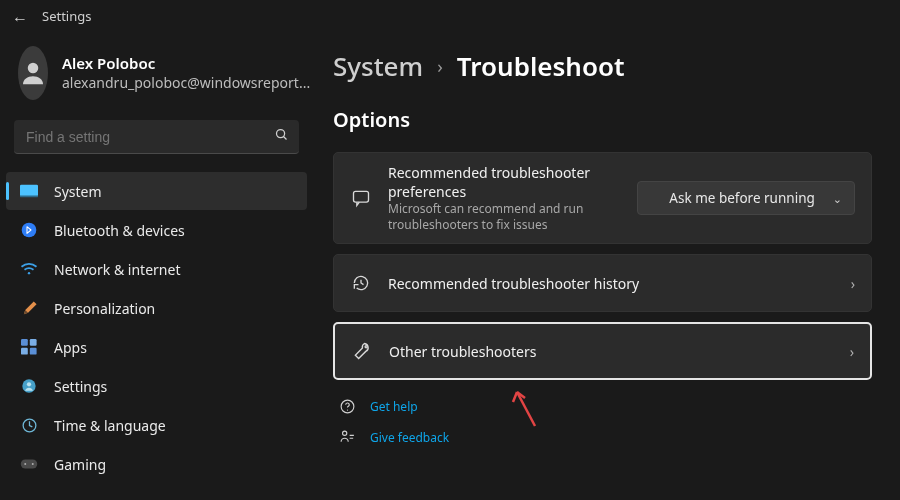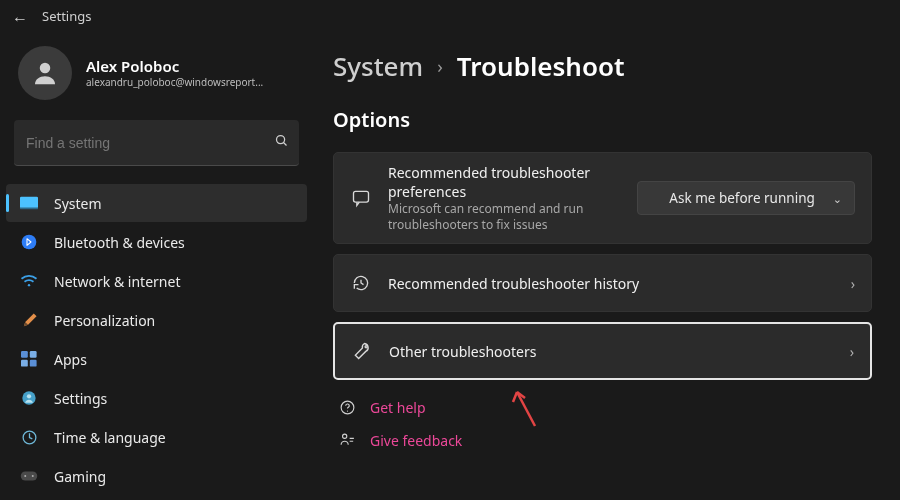--- a/index.html
+++ b/index.html
@@ -46,7 +46,7 @@
   .avatar svg { width: 30px; height: 30px; fill: #d0d0d0; }
   .acct-text { display: flex; flex-direction: column; line-height: 1.35; }
   .acct-name { font-weight: 600; font-size: 15px; }
-  .acct-email { color: #bdbdbd; font-size: 10px; }
+  .acct-email { color: #bdbdbd; font-size: 14px; }
   .searchbox {
     margin: 6px 8px 14px 8px;
     background: #2a2a2a;

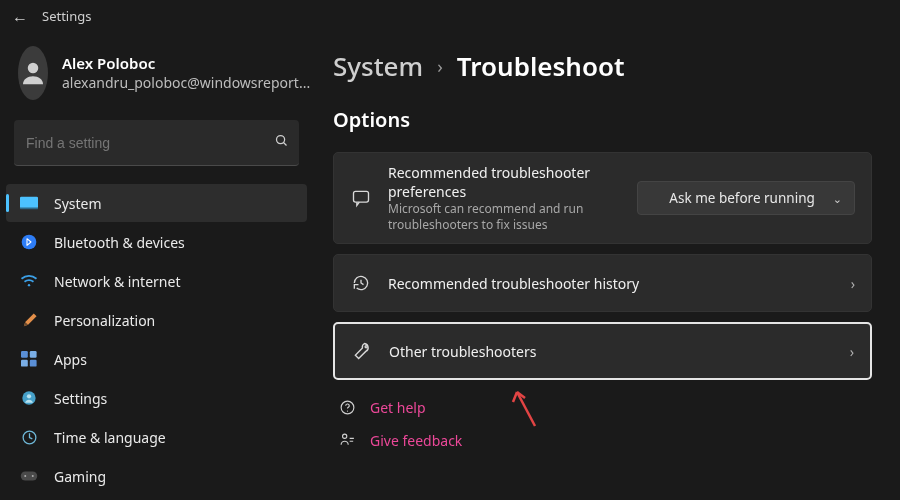--- a/index.html
+++ b/index.html
@@ -51,7 +51,7 @@
     margin: 6px 8px 14px 8px;
     background: #2a2a2a;
     border-radius: 4px;
-    height: 46px;
+    height: 34px;
     display: flex; align-items: center;
     padding: 0 10px 0 12px;
     justify-content: space-between;

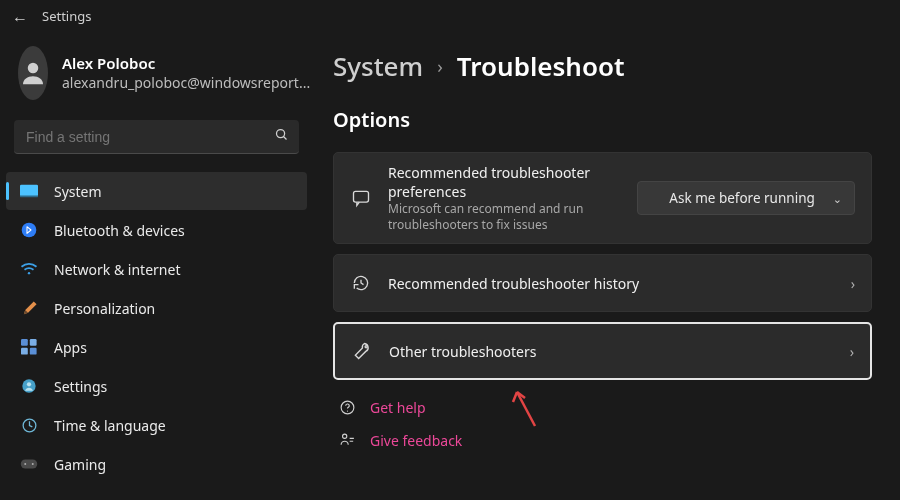--- a/index.html
+++ b/index.html
@@ -123,7 +123,7 @@
     border: 2px solid #e5e5e5;
   }
   .footer-links { margin-top: 18px; display:flex; flex-direction:column; gap: 14px; padding-left: 6px; }
-  .footer-link { display:flex; align-items:center; gap: 14px; font-size: 14px; color: #ec4899; }
+  .footer-link { display:flex; align-items:center; gap: 14px; font-size: 12px; color: #0ea5e9; }
   .footer-link svg { stroke:#d0d0d0; fill:none; }
   .arrow-annotation {
     position: absolute;

